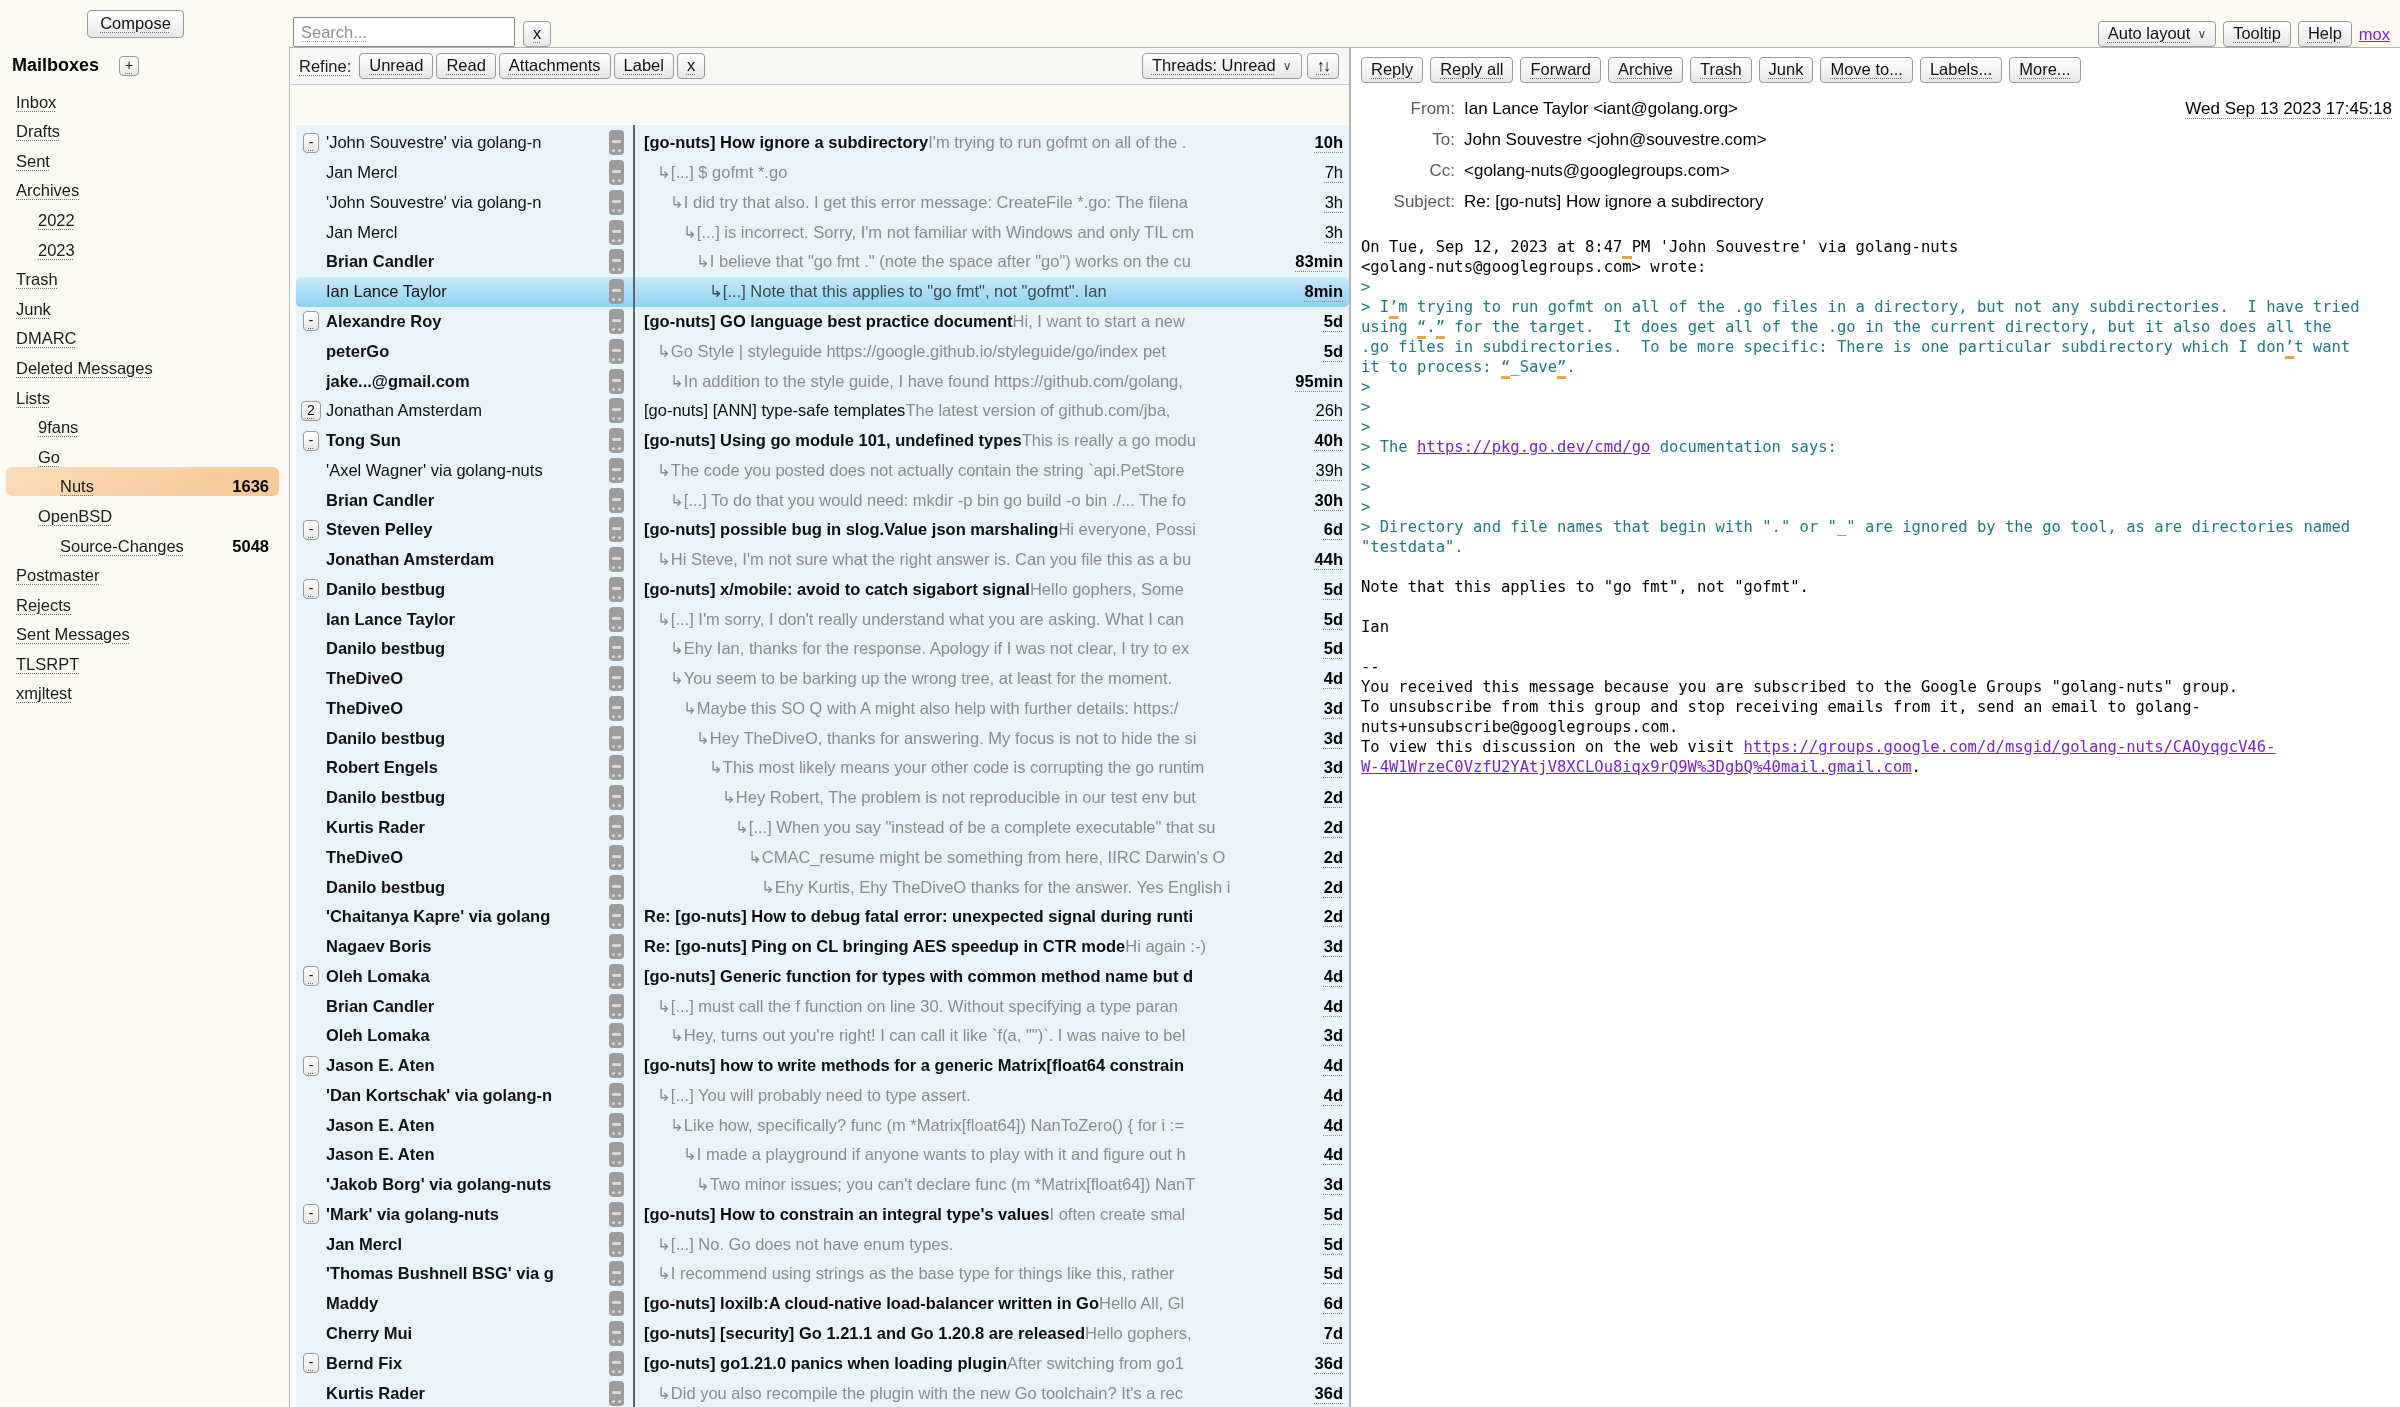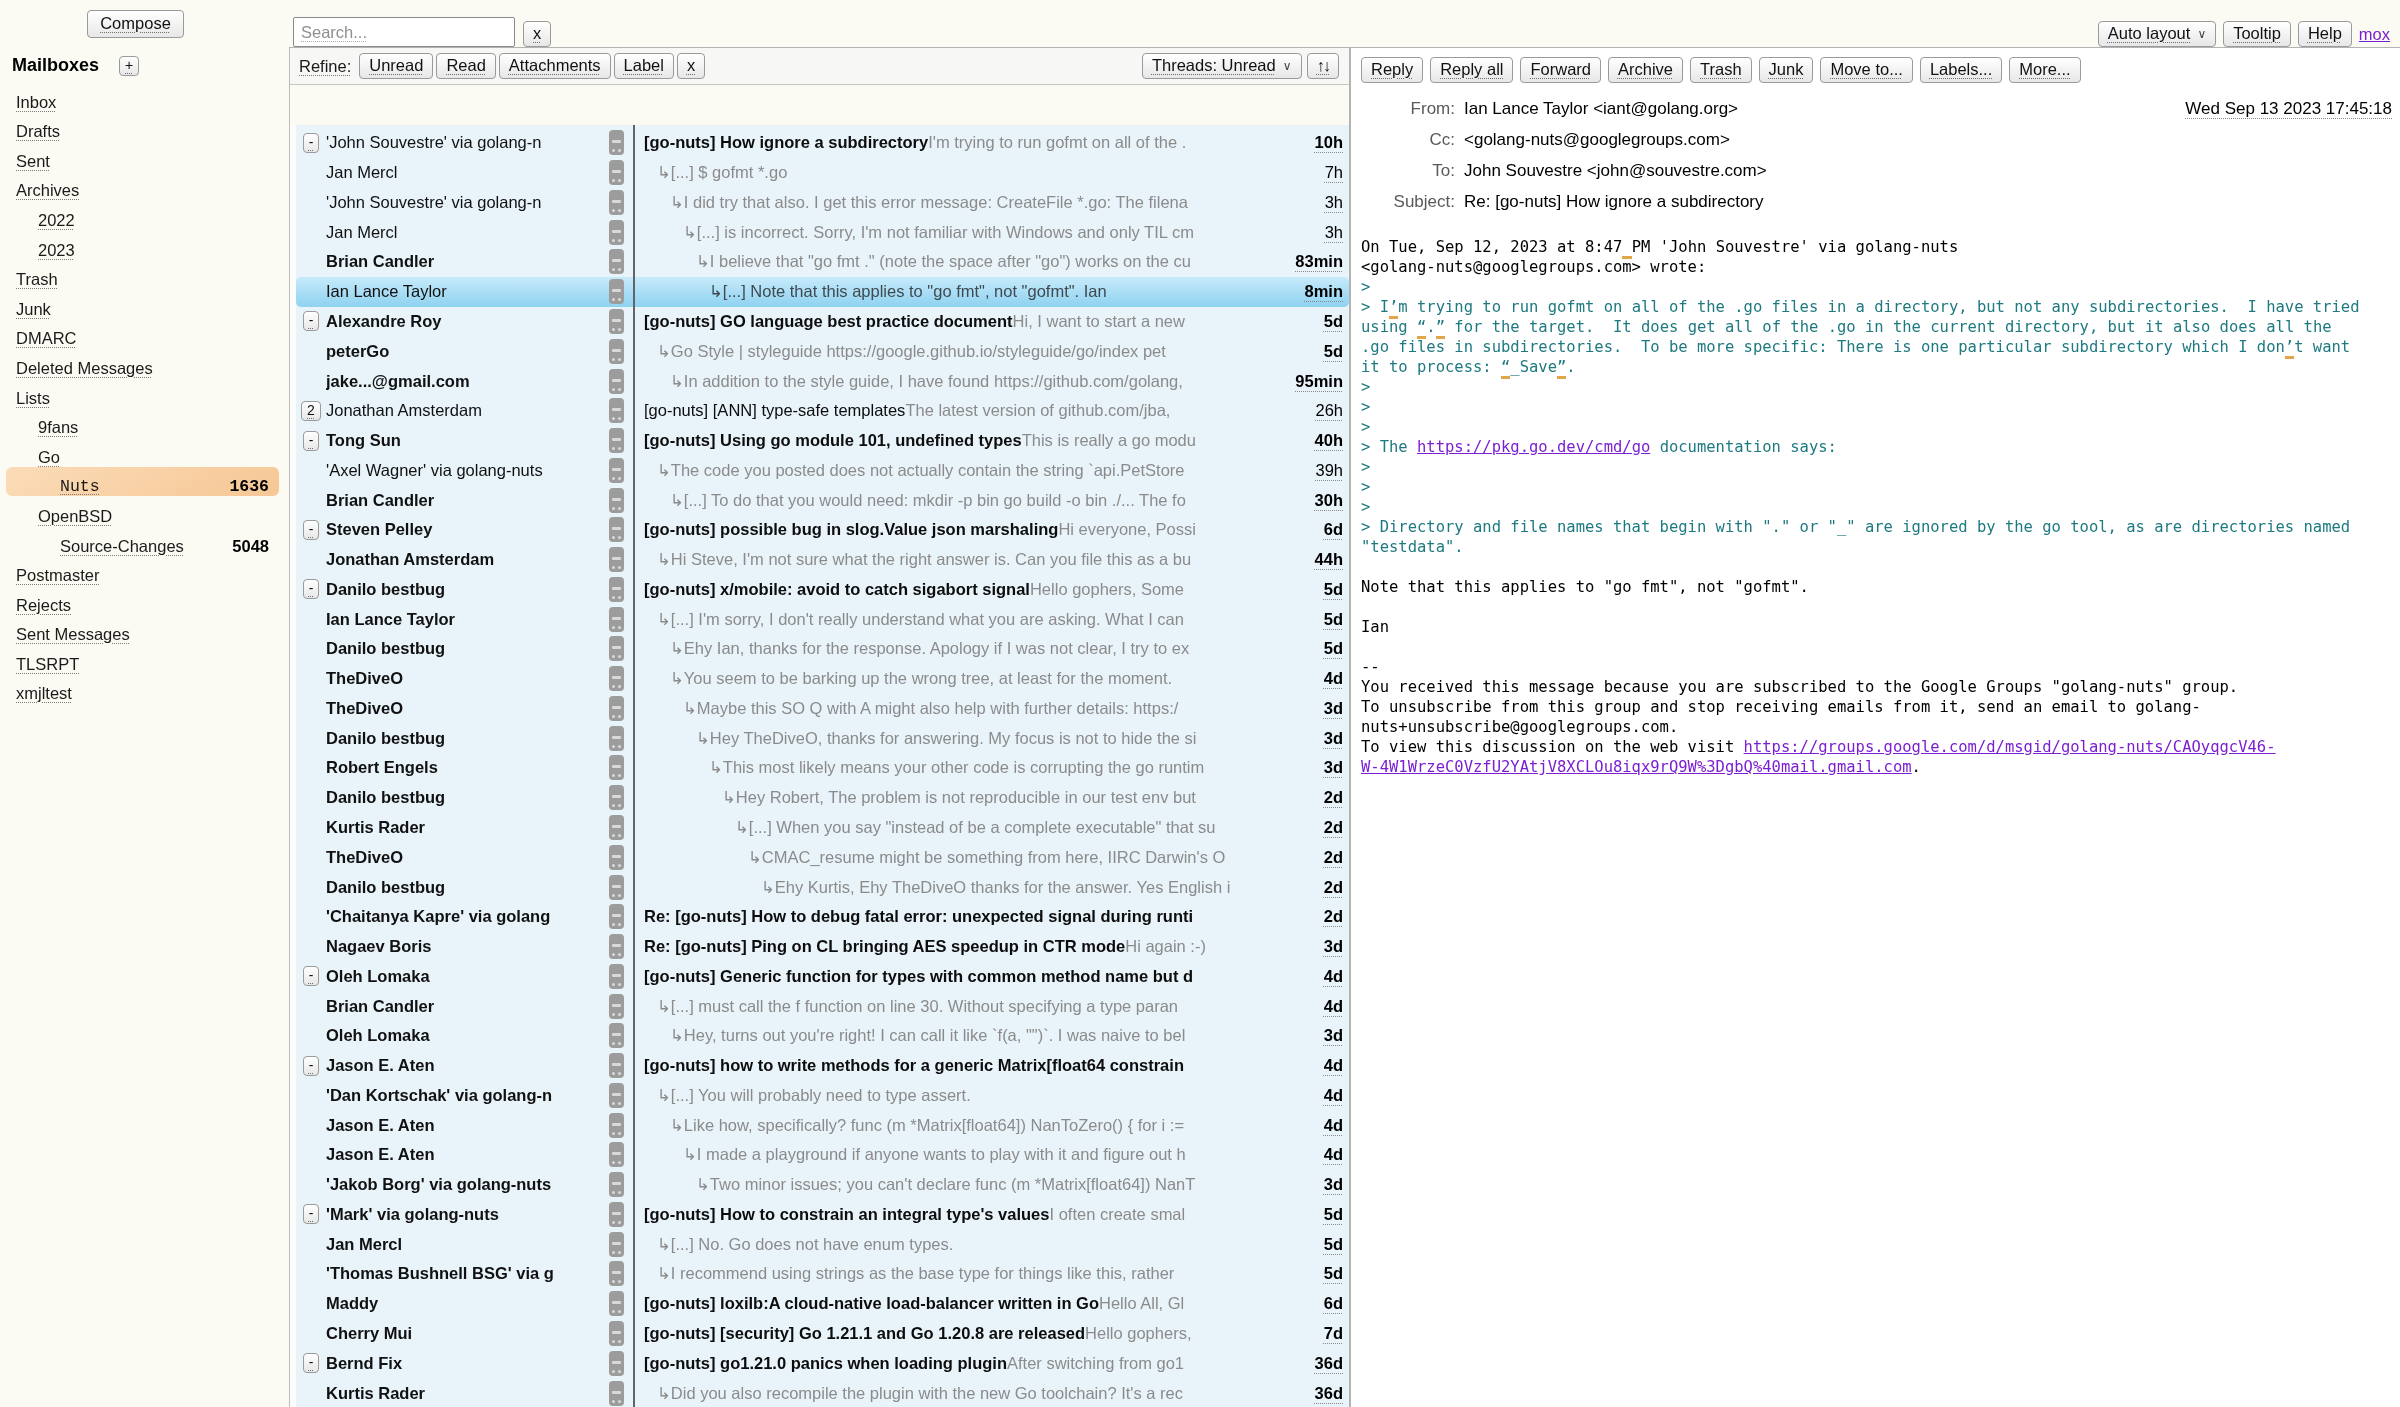--- a/index.html
+++ b/index.html
@@ -873,12 +873,12 @@
             <span class="hval">Ian Lance Taylor &lt;iant@golang.org&gt;</span>
           </div>
           <div class="hrow">
+            <span class="hlabel">To:</span>
+            <span class="hval">John Souvestre &lt;john@souvestre.com&gt;</span>
+          </div>
+          <div class="hrow">
             <span class="hlabel">Cc:</span>
             <span class="hval">&lt;golang-nuts@googlegroups.com&gt;</span>
-          </div>
-          <div class="hrow">
-            <span class="hlabel">To:</span>
-            <span class="hval">John Souvestre &lt;john@souvestre.com&gt;</span>
           </div>
           <div class="hrow">
             <span class="hlabel">Subject:</span>

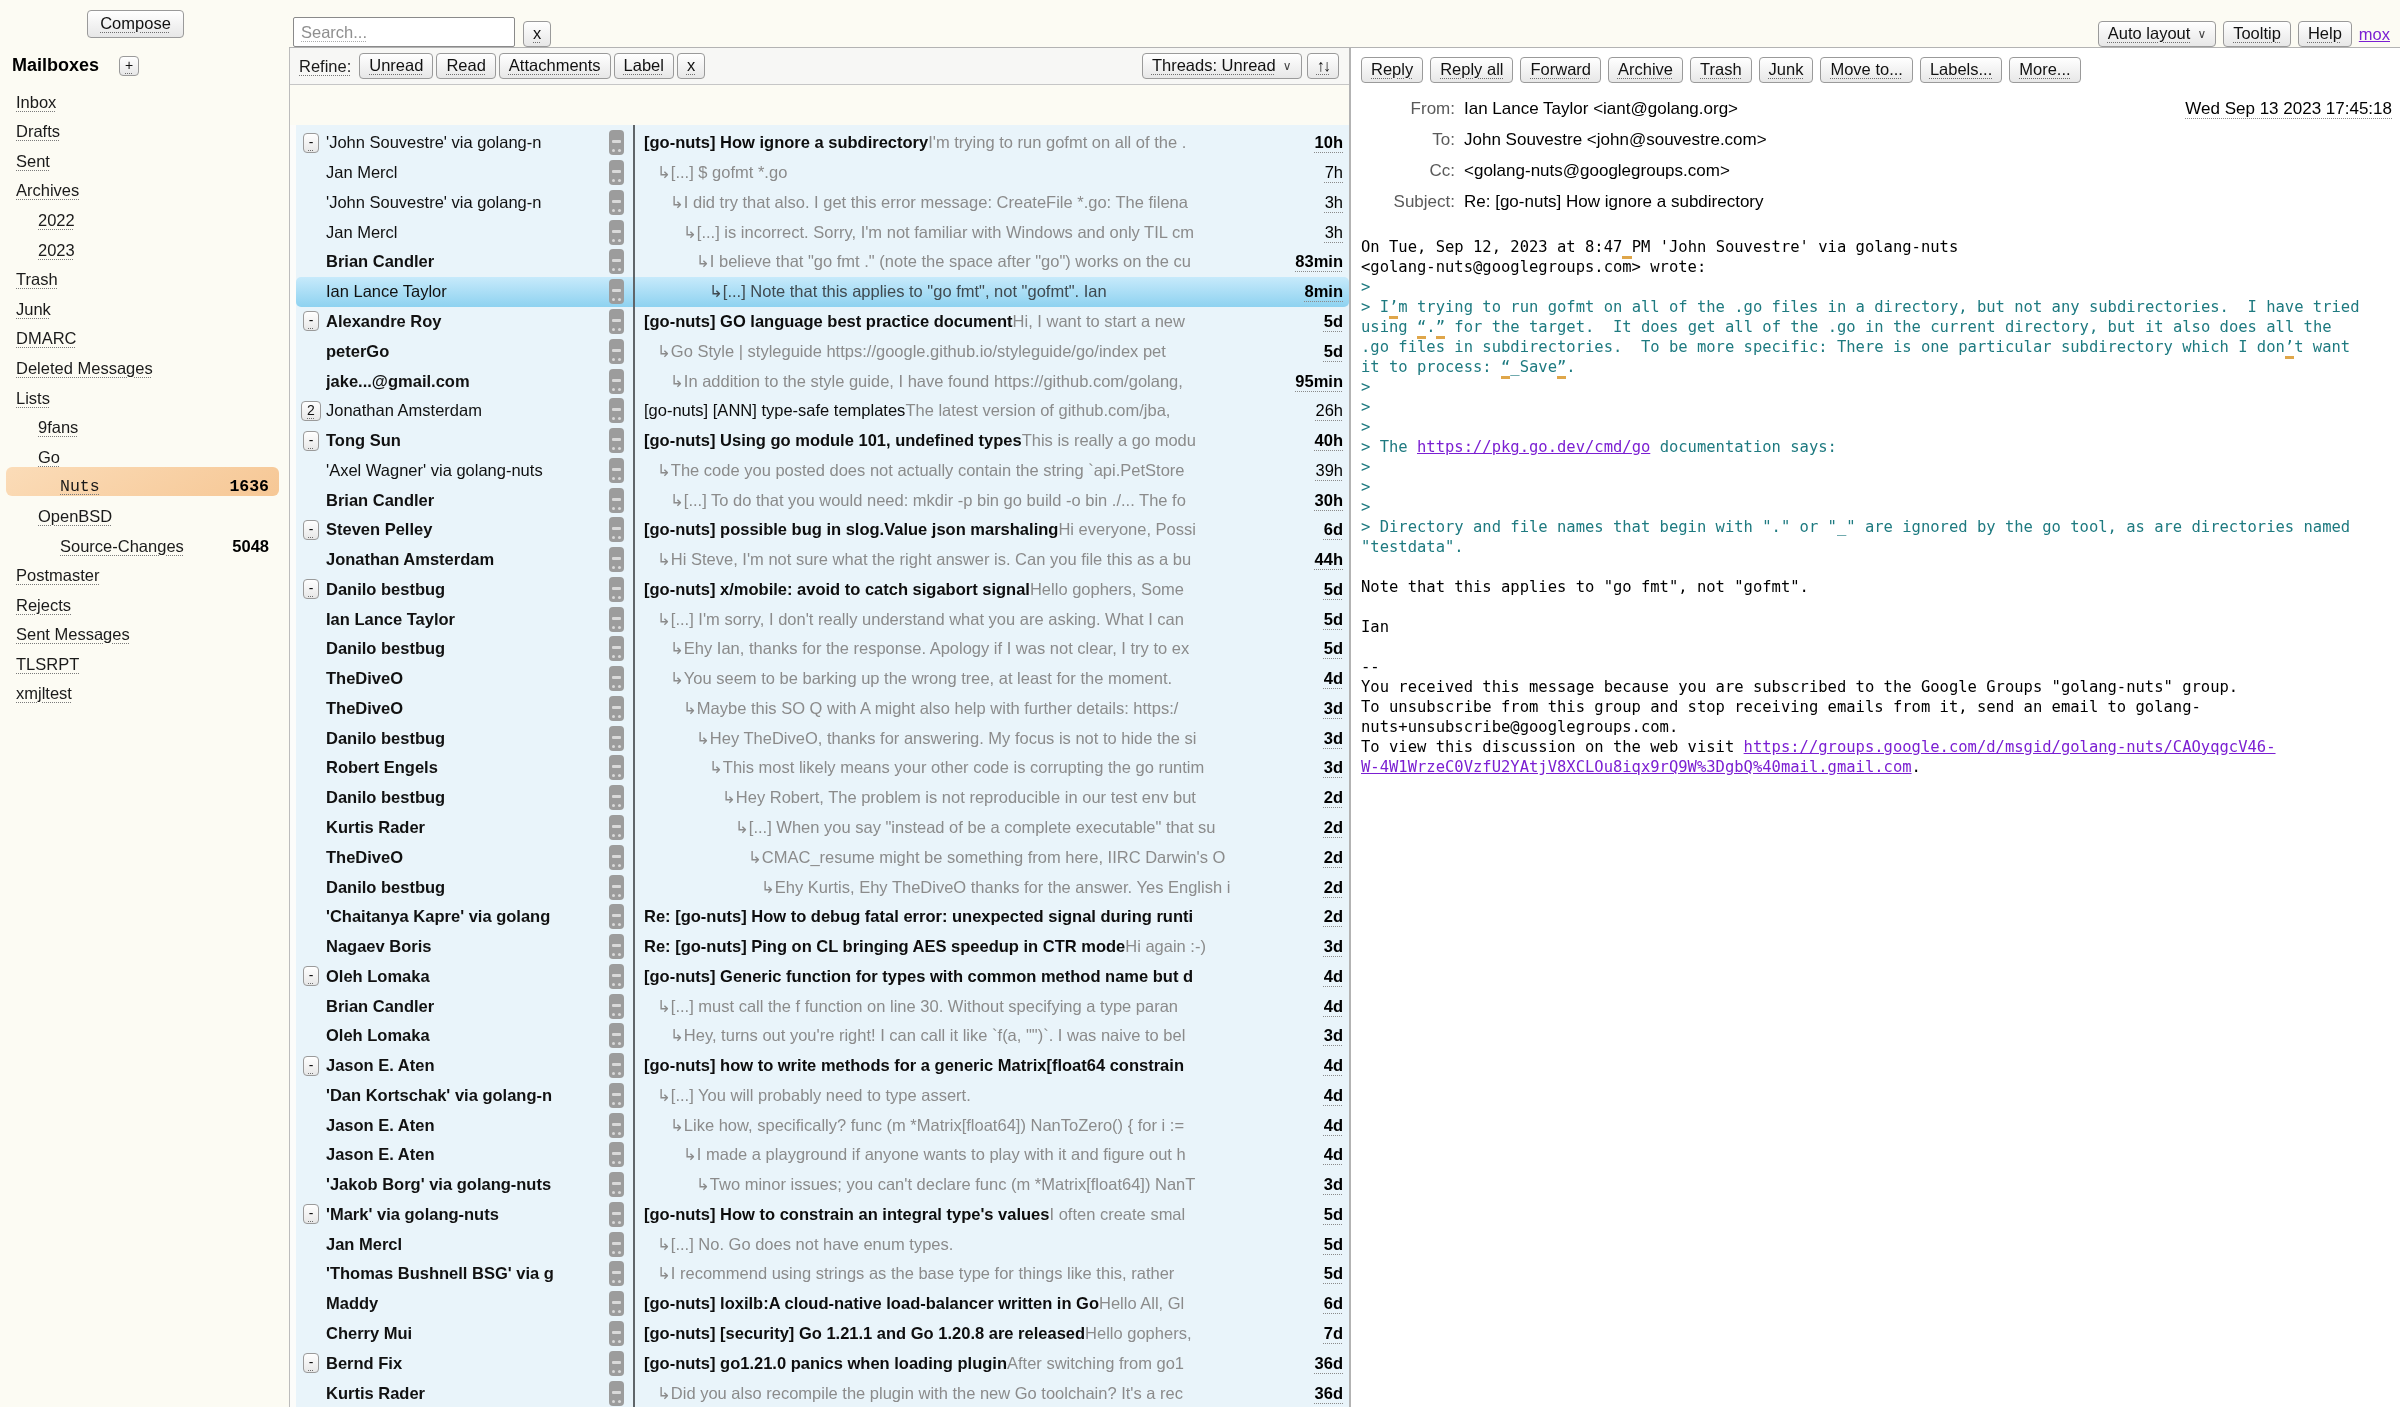--- a/index.html
+++ b/index.html
@@ -15,7 +15,7 @@
   .mbx-item{display:flex;align-items:flex-end;height:29.6px;margin:0 10px 0 6px;padding:0 10px;border-radius:6px;cursor:pointer;}
   .mbx-item .lbl{text-decoration:underline dotted #7a7a7a 1px;text-underline-offset:3px;white-space:nowrap;}
   .mbx-item .cnt{margin-left:auto;font-weight:bold;color:#000;}
-  .mbx-item.active{background:linear-gradient(150deg,var(--c-active_mailbox_light,#fbdcb8),var(--c-active_mailbox,#f6c795));font-family:Liberation Mono, monospace;}
+  .mbx-item.active{background:linear-gradient(150deg,var(--c-active_mailbox_light,#fbdcb8),var(--c-active_mailbox,#f6c795));}
   .sp{flex:none;display:inline-block;}
   
   .btn{display:inline-flex;align-items:center;background:linear-gradient(#ffffff,#e7e7e7);

